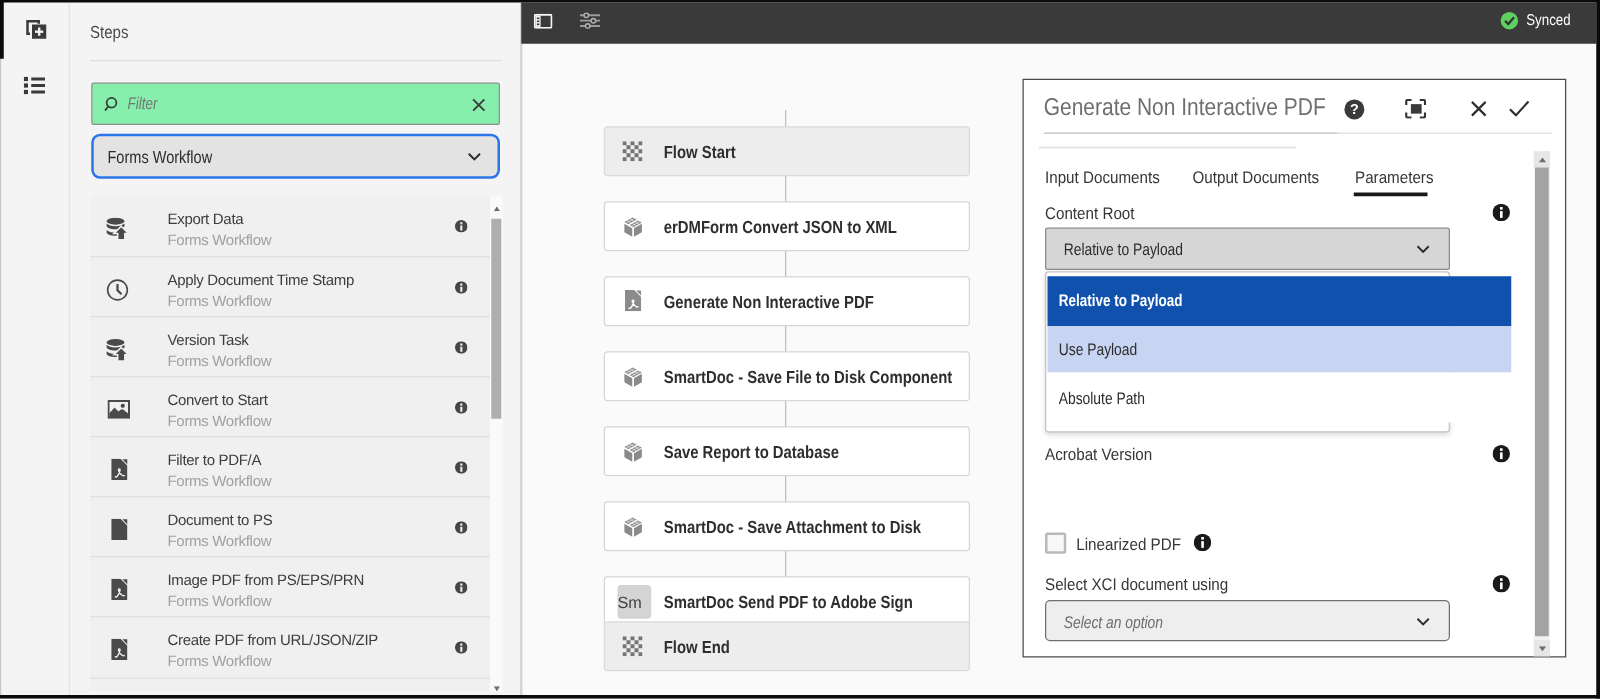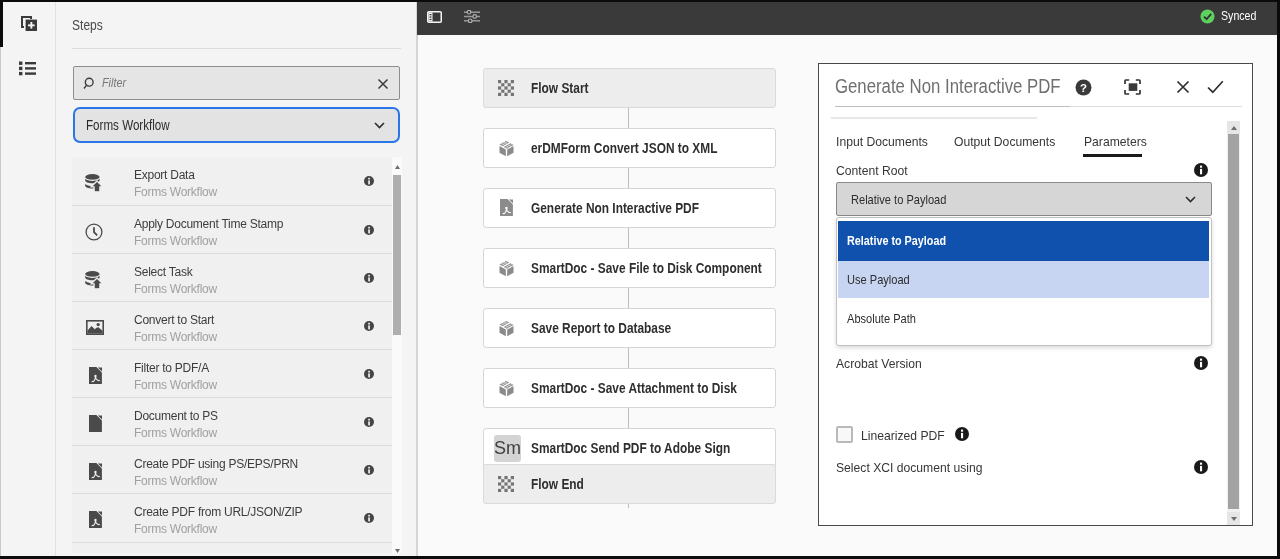--- a/index.html
+++ b/index.html
@@ -22,7 +22,7 @@
   #steps-div { left:416px; top:2px; width:2px; height:554px; background:#d5d5d5; }
   .steps-title { left:72px; top:17px; font-size:14px; color:#4a4a4a; transform:scaleX(.86); transform-origin:left top; }
   .steps-hr { left:72px; top:48px; width:329px; height:1px; background:#dcdcdc; }
-  #filter { left:73px; top:66px; width:327px; height:34px; background:#e5e5e5; border:1px solid #8e8e8e; border-radius:2px; }
+  #filter { left:73px; top:66px; width:327px; height:34px; background:#86efac; border:1px solid #8e8e8e; border-radius:2px; }
   #catsel { left:73px; top:107px; width:327px; height:36px; background:#e3e3e3; border:2px solid #2a75e8; border-radius:7px; }
 
   .row { left:16px; width:320px; height:48px; background:#f0f0f0; border-bottom:1px solid #dcdcdc; }

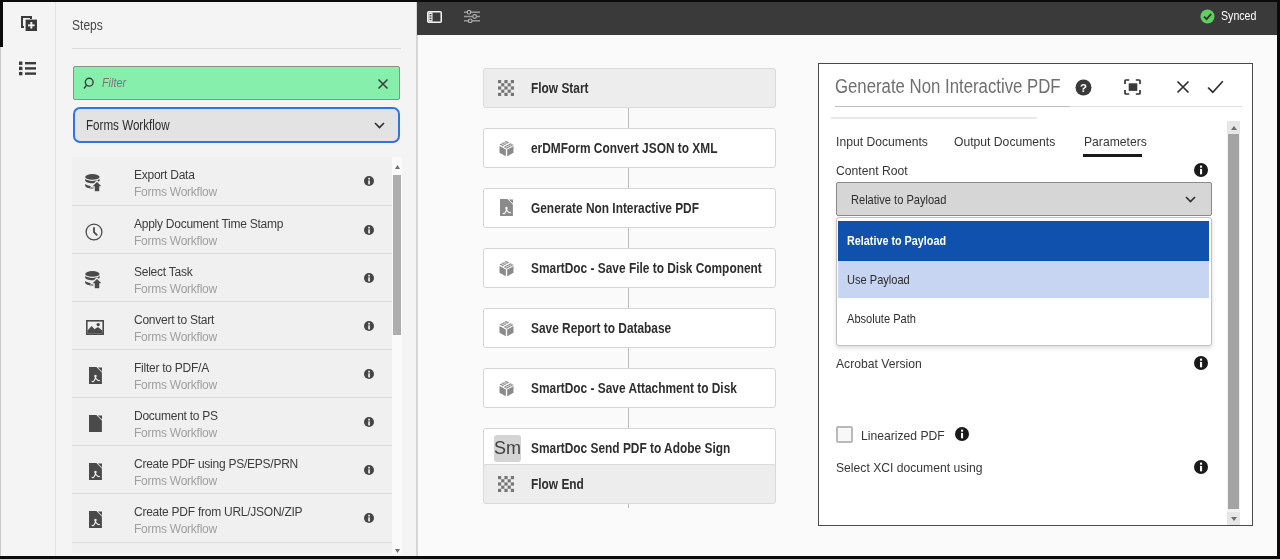--- a/index.html
+++ b/index.html
@@ -35,7 +35,7 @@
   #topbar { left:417px; top:2px; width:860px; height:32.5px; background:#3a3a3a; }
 
   
-  .fbox { left:483px; width:293px; height:40px; background:#fff; border:1px solid #d6d6d6; border-radius:3px; z-index:2; }
+  .fbox { left:483px; width:293px; height:40px; background:#fff; border:1px solid #d6d6d6; border-radius:3px; z-index:2;margin-top:33px; }
   .fbox.gray { background:#ededed; border-color:#dadada; }
   .fbox .txt { position:absolute; left:47px; top:0; height:38px; line-height:38px; font-size:14px; font-weight:bold; color:#2e2e2e; white-space:nowrap; transform:scaleX(.85); transform-origin:left center; }
   .fbox .fic { position:absolute; left:14px; top:11px; }

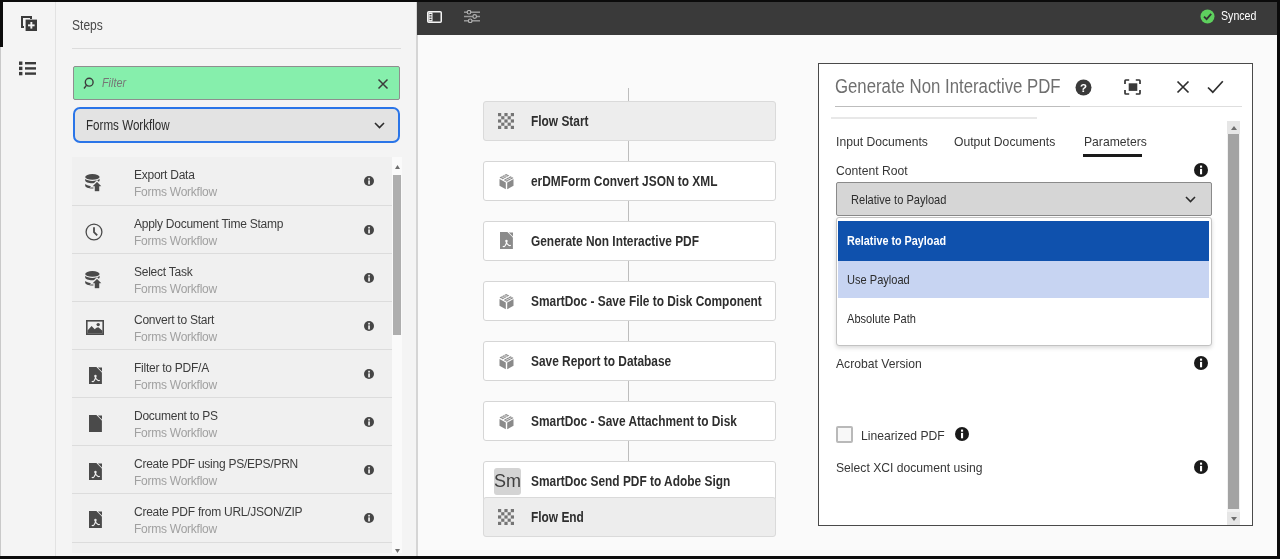--- a/index.html
+++ b/index.html
@@ -43,7 +43,7 @@
 
   
   #panel { left:818px; top:63px; width:435px; height:463px; background:#fff; border:1px solid #4a4a4a; z-index:10; }
-  .sel { position:absolute; left:17px; width:376px; }
+  .sel { position:absolute; left:17px; width:324px; }
   .lbl { position:absolute; left:17px; font-size:13.5px; color:#363636; white-space:nowrap; transform:scaleX(.9); transform-origin:left top; }
 </style>
 </head>

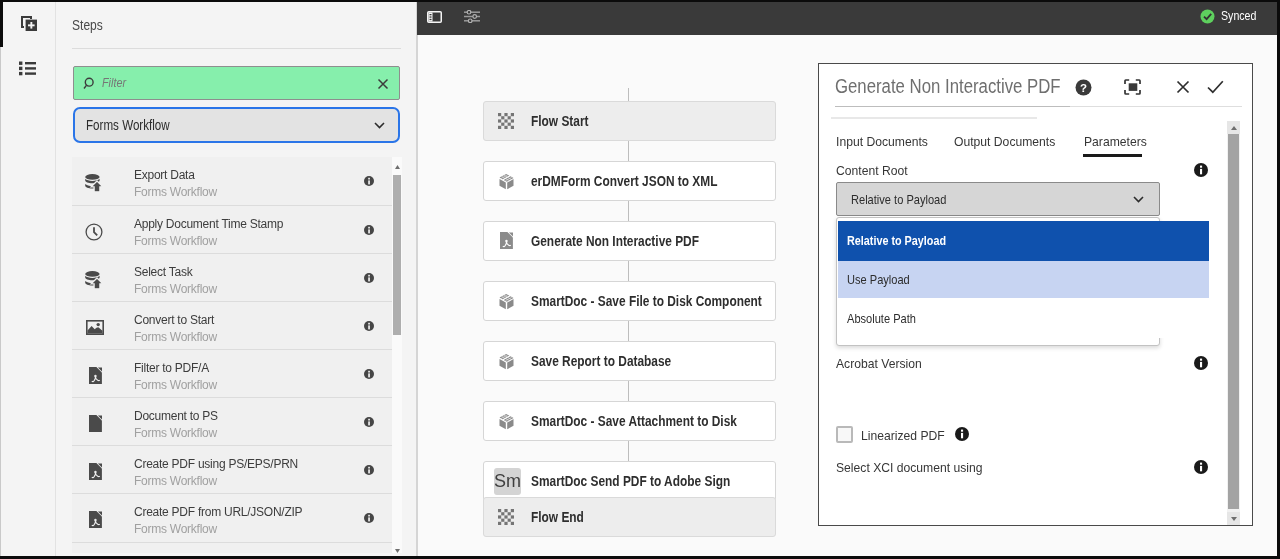--- a/index.html
+++ b/index.html
@@ -128,7 +128,7 @@
       <path d="M0.2 10 c1.3 1.3 4 2.1 7.2 2.1 s5.9 -0.8 7.2 -2.1 v1.7 c0 1.5 -3.2 2.8 -7.2 2.8 s-7.2 -1.3 -7.2 -2.8 z" fill="#4a4a4a"></path>
       <path d="M12 7 L17.8 12.8 H14.9 V17.8 H9.1 V12.8 H6.2 Z" fill="#4a4a4a" stroke="#f0f0f0" stroke-width="1.3"></path>
     </svg>
-    <span class="t">Select Task</span>
+    <span class="t">Version Task</span>
       <span class="s">Forms Workflow</span>
     <svg class="inf" width="10" height="10" viewBox="0 0 10 10">
         <circle cx="5" cy="5" r="5" fill="#464646"></circle>

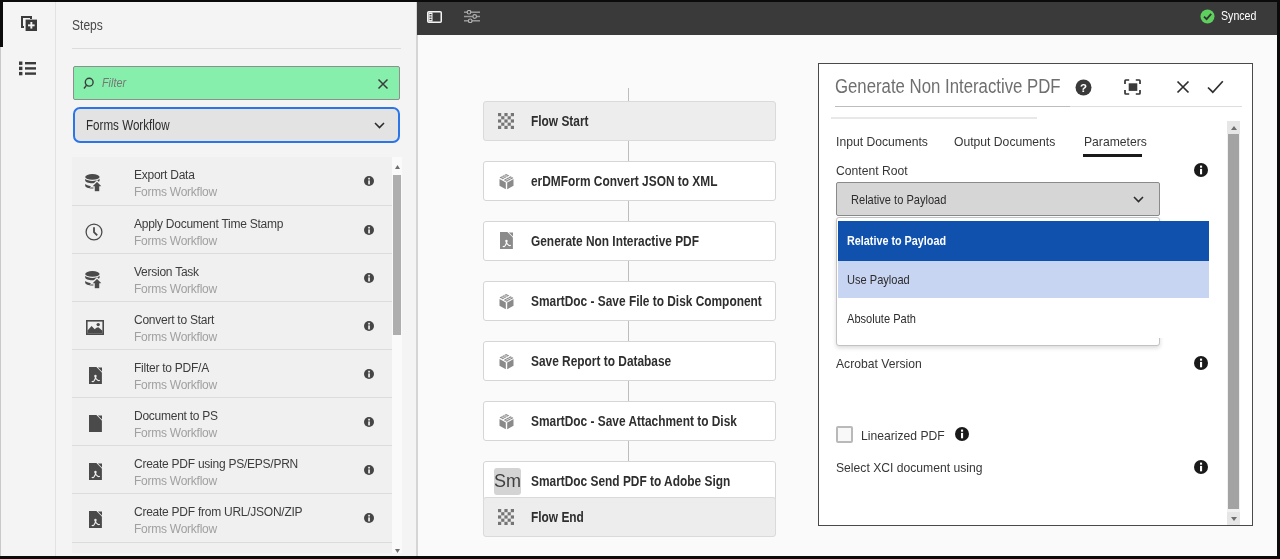--- a/index.html
+++ b/index.html
@@ -183,7 +183,7 @@
       <path d="M8.9 0.4 L13 4.5 V0.4 Z" fill="#4a4a4a"></path>
       <path d="M2.8 14.2 q1.3 1.1 2.3 -0.5 q1.4 -2.3 1.9 -4.2 q0.3 -1.3 -0.6 -1.3 q-1 0 -0.4 1.5 q0.9 2.4 2.7 3.5 q1.3 0.8 2 -0.1" fill="none" stroke="#f0f0f0" stroke-width="1.1"></path>
     </svg>
-    <span class="t">Create PDF using PS/EPS/PRN</span>
+    <span class="t">Image PDF from PS/EPS/PRN</span>
       <span class="s">Forms Workflow</span>
     <svg class="inf" width="10" height="10" viewBox="0 0 10 10">
         <circle cx="5" cy="5" r="5" fill="#464646"></circle>

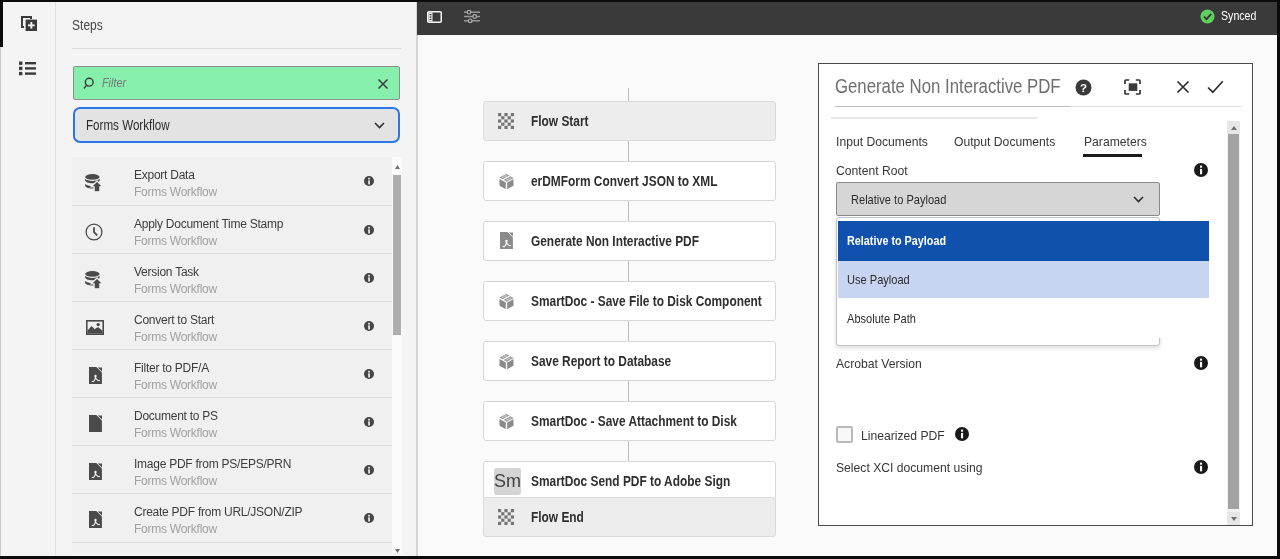--- a/index.html
+++ b/index.html
@@ -328,7 +328,7 @@
   <span class="txt">SmartDoc - Save Attachment to Disk</span>
 </div>
 <div class="abs fbox" style="top:428px">
-  <div style="position:absolute;left:10px;top:6px;width:27px;height:27px;background:#d4d4d4;border-radius:3px;text-align:right;line-height:27px;font-size:18px;color:#3f3f3f">Sm</div>
+  <div style="position:absolute;left:10px;top:6px;width:27px;height:27px;background:#d4d4d4;border-radius:3px;text-align:left;line-height:27px;font-size:13px;color:#3f3f3f">Sm</div>
   <span class="txt">SmartDoc Send PDF to Adobe Sign</span>
 </div>
 <div class="abs fbox gray" style="top:464px">

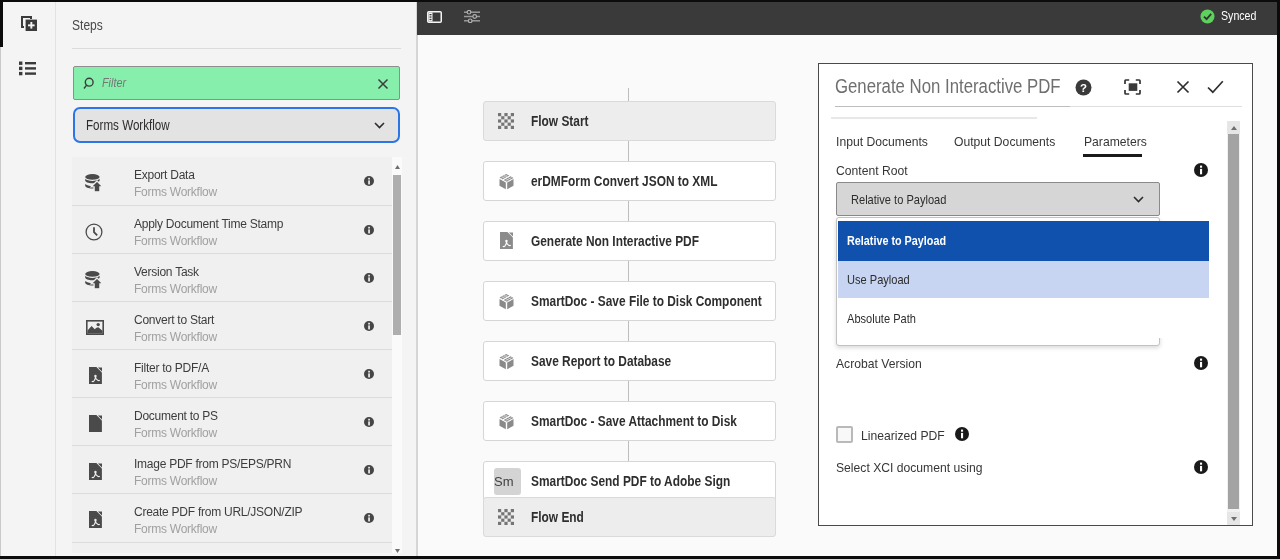--- a/index.html
+++ b/index.html
@@ -417,6 +417,12 @@
       <rect x="6" y="2.6" width="2.1" height="2.1" fill="#fff"></rect>
       <rect x="6" y="5.9" width="2.1" height="5.4" fill="#fff"></rect>
     </svg>
+  <div class="sel" style="top:416px;height:33px;background:#eeeeee;border:1px solid #707070;border-radius:4px">
+    <span style="position:absolute;left:14px;top:9px;font-size:13.5px;font-style:italic;color:#6e6e6e;transform:scaleX(.82);transform-origin:left top;white-space:nowrap">Select an option</span>
+    <svg style="position:absolute;right:15px;top:13px" width="11" height="7" viewBox="0 0 11 7">
+        <path d="M1 1 L5.5 5.5 L10 1" fill="none" stroke="#2c2c2c" stroke-width="1.6"></path>
+      </svg>
+  </div>
   <div style="position:absolute;left:408px;top:57px;width:13px;height:404px;background:#f1f1f1">
     <div style="position:absolute;left:0;top:0;width:13px;height:13px;background:#e6e6e6"></div>
     <svg style="position:absolute;left:3.5px;top:5px" width="6" height="4" viewBox="0 0 6 4">

